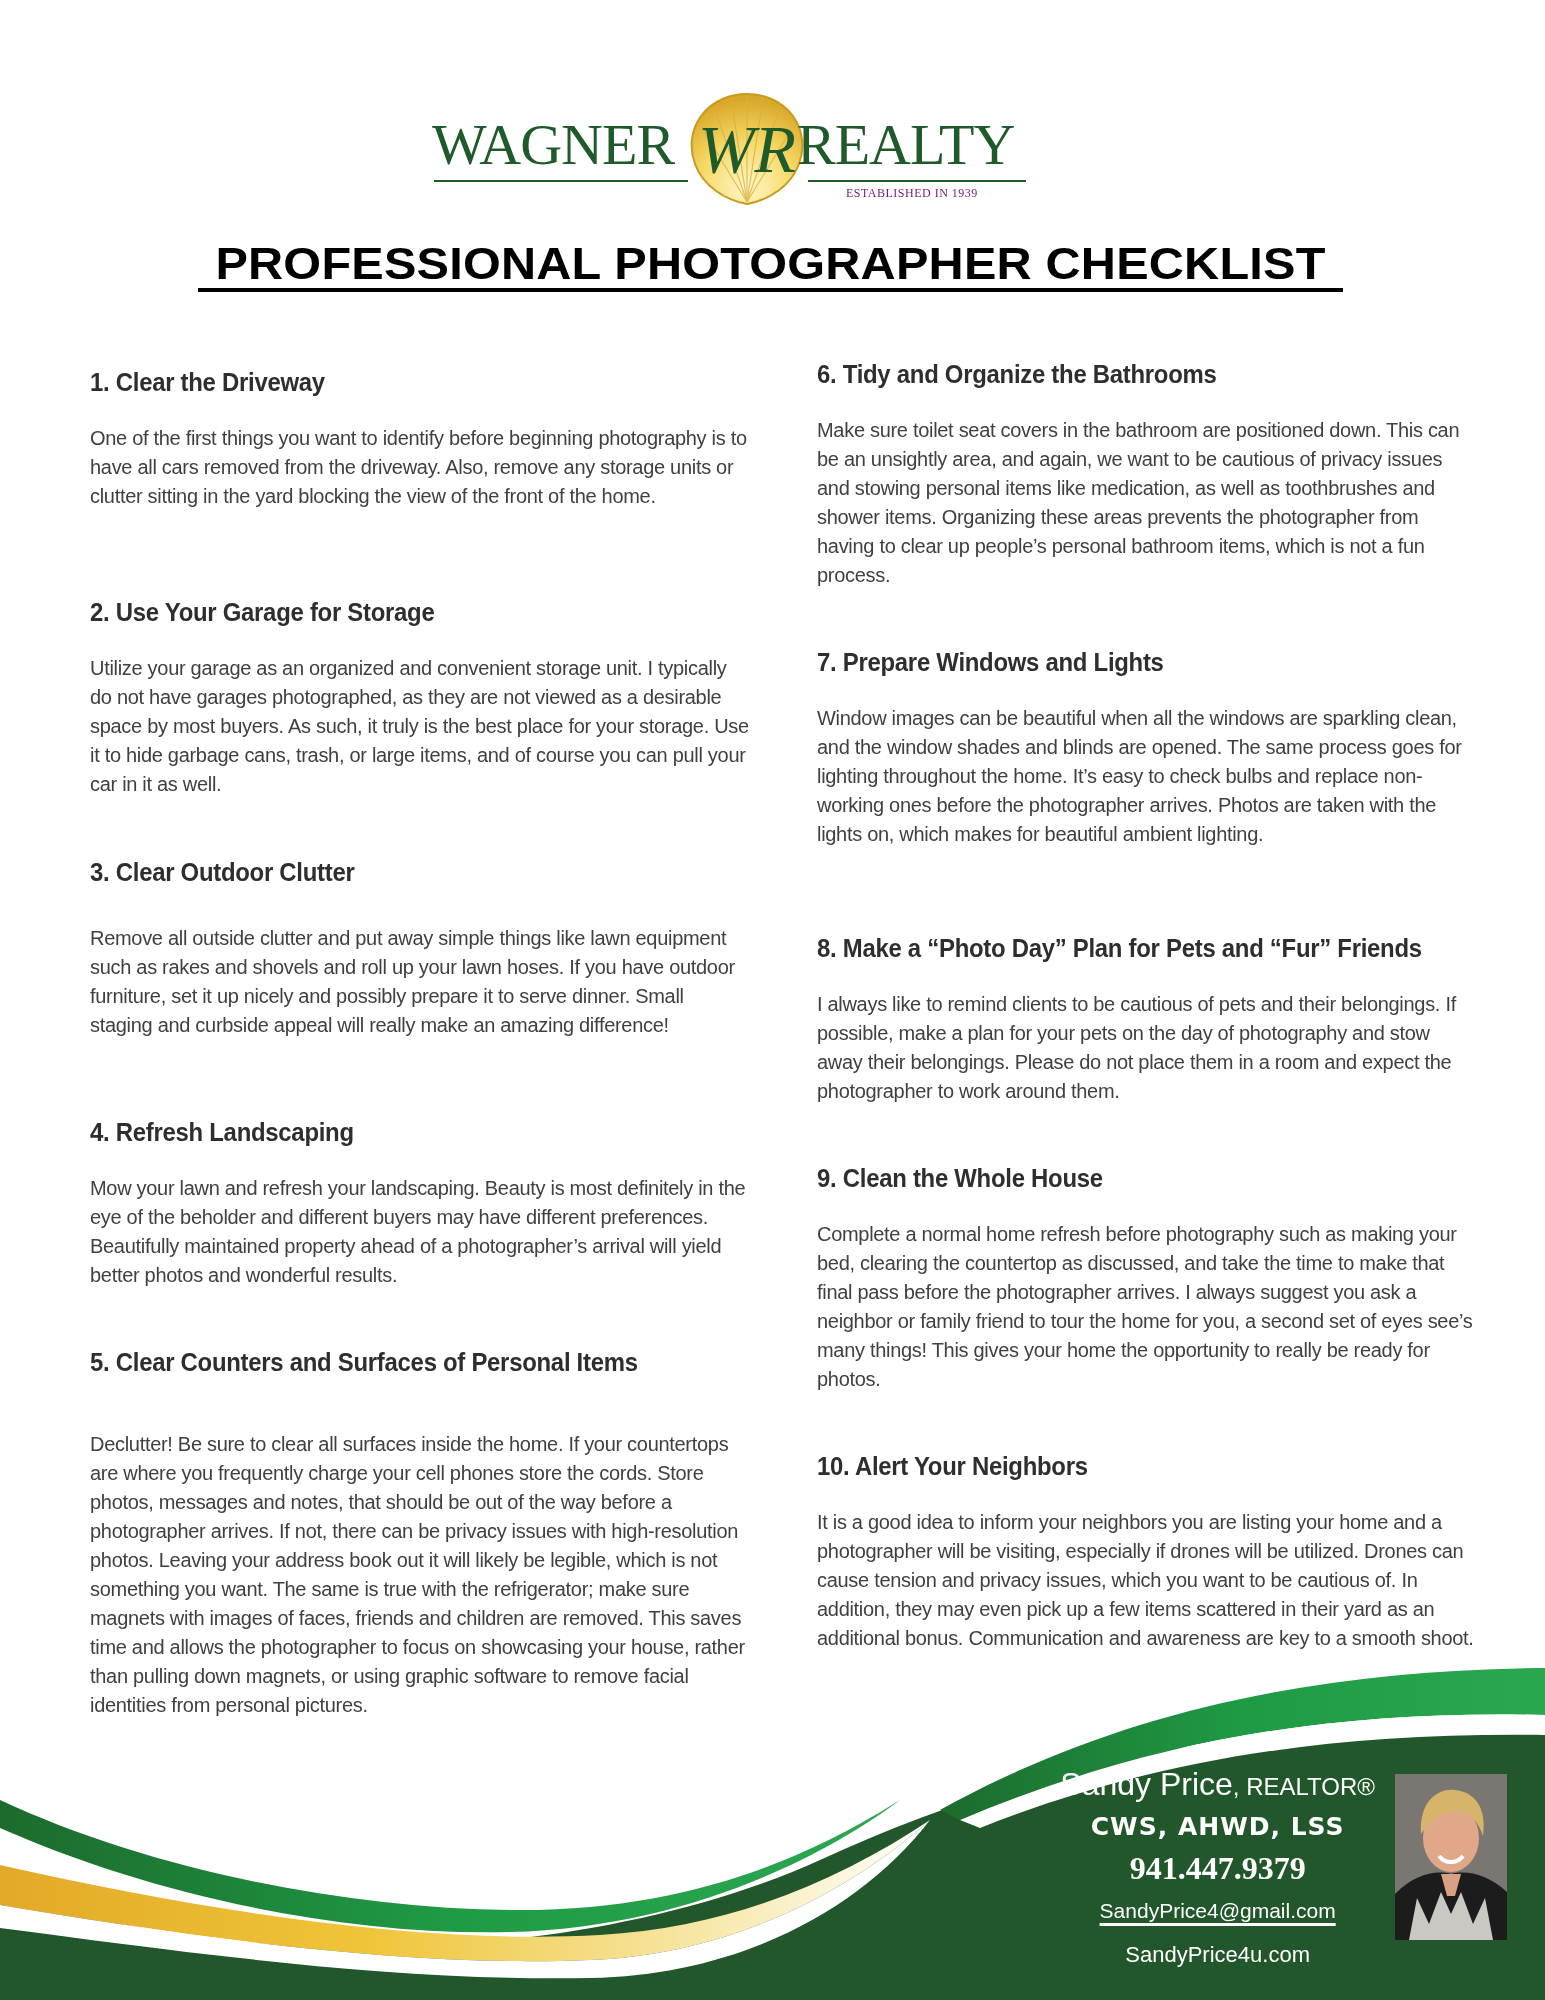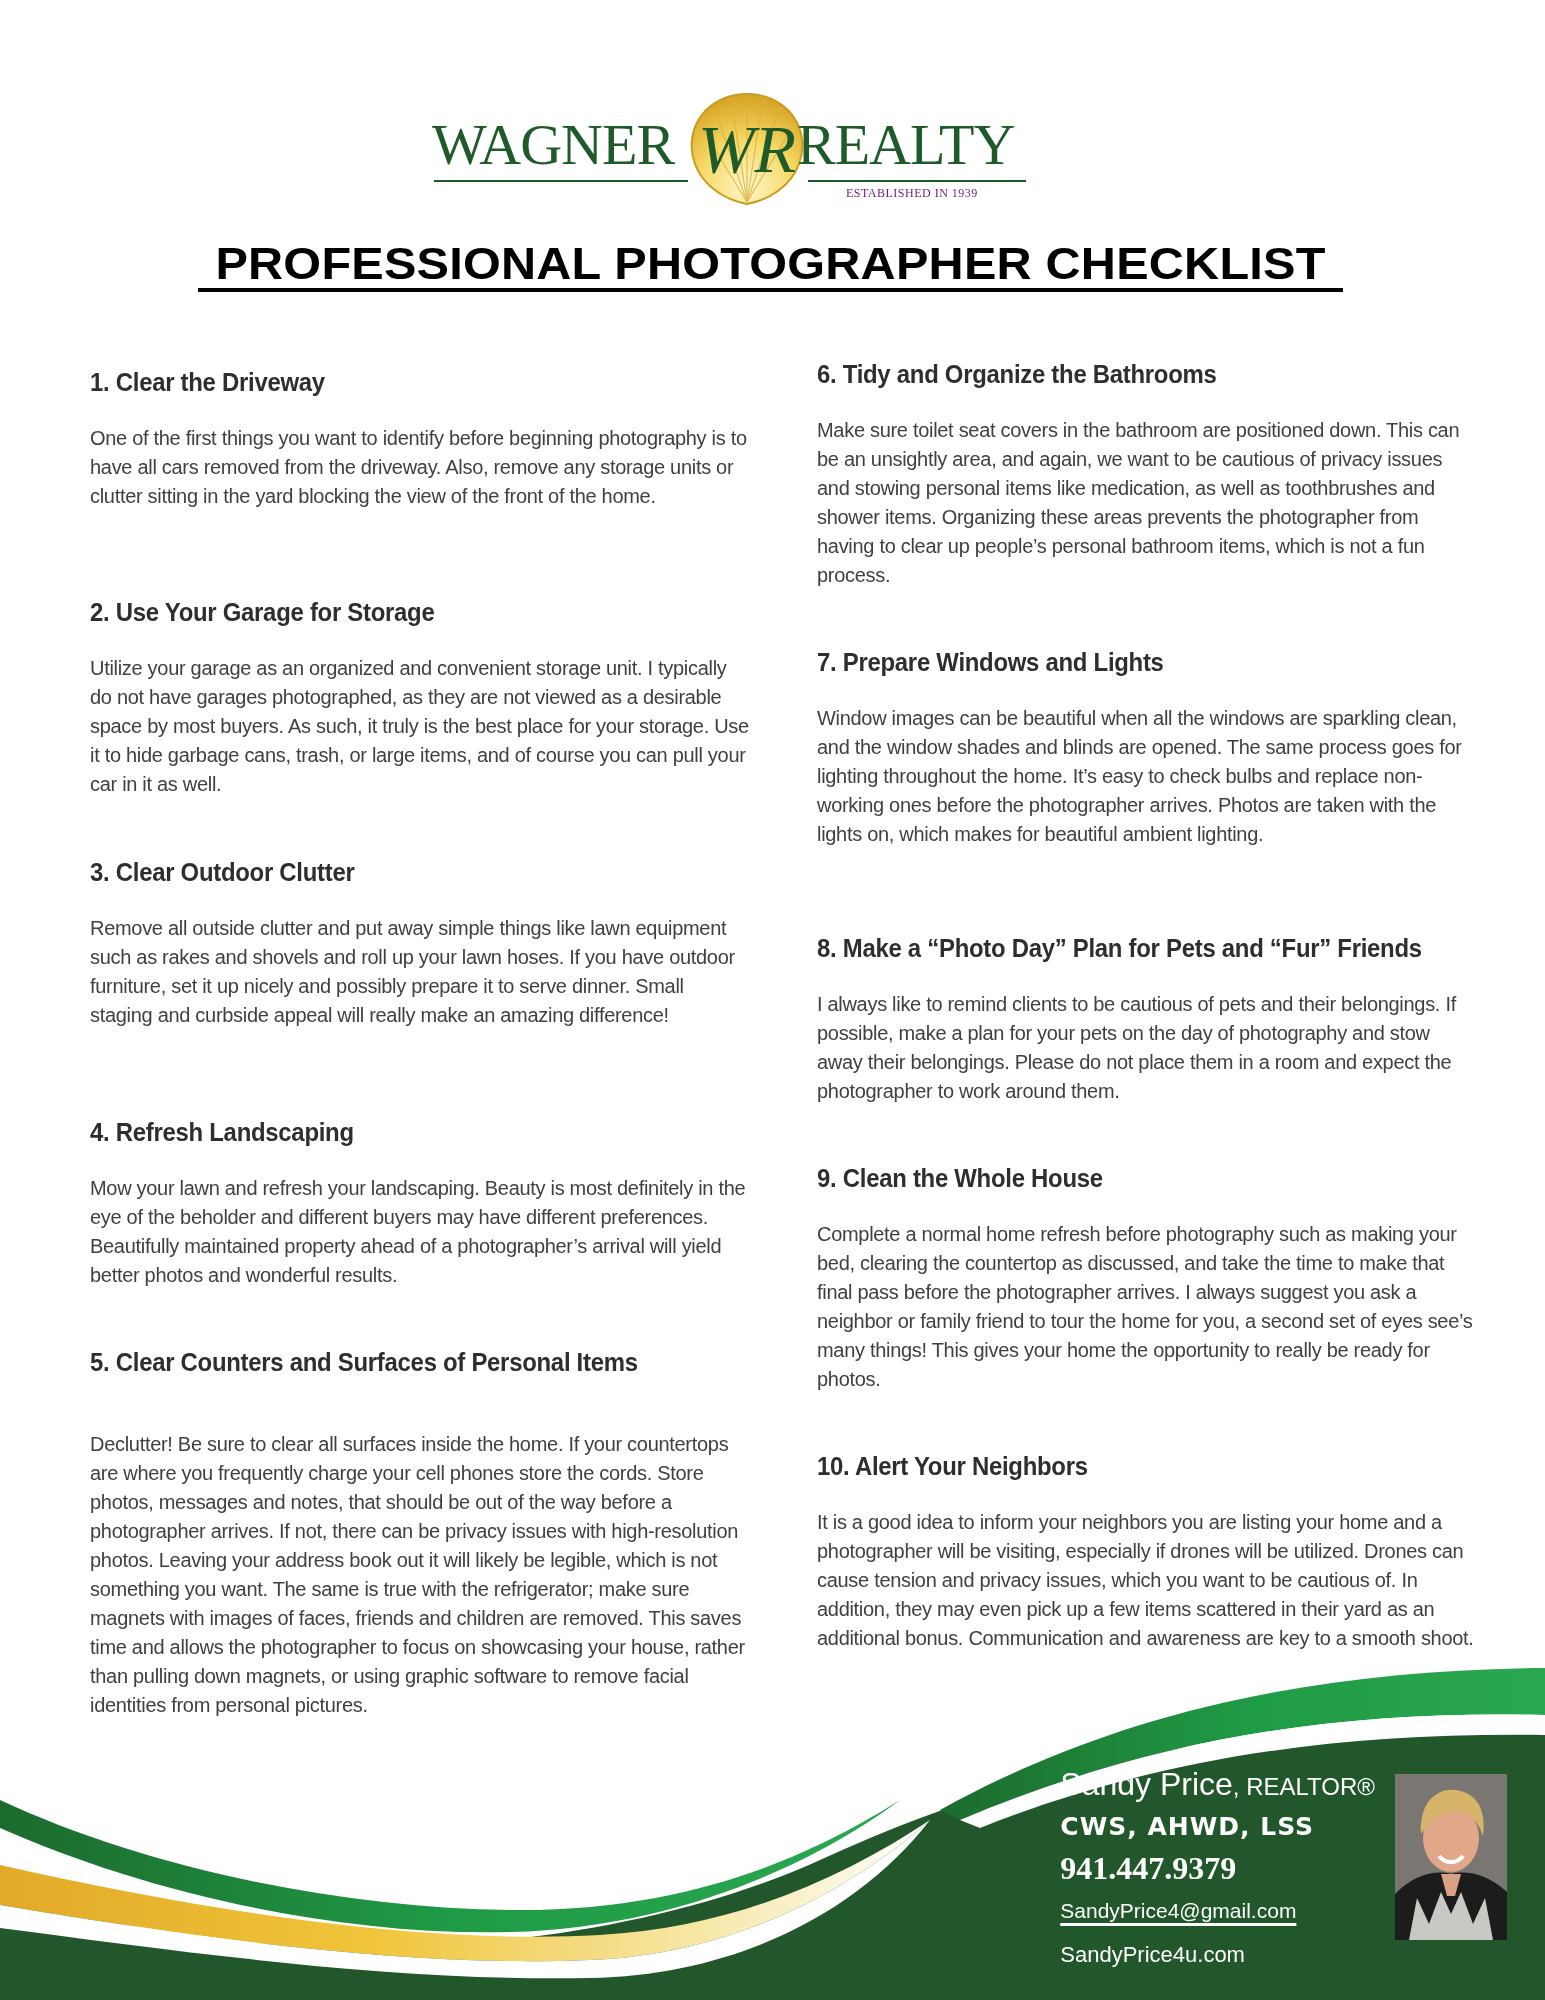--- a/index.html
+++ b/index.html
@@ -121,7 +121,7 @@
   </div>
   <div class="item" style="top:490px">
     <h2>3. Clear Outdoor Clutter</h2>
-    <p style="margin-top:26px">Remove all outside clutter and put away simple things like lawn equipment such as rakes and shovels and roll up your lawn hoses. If you have outdoor furniture, set it up nicely and possibly prepare it to serve dinner. Small staging and curbside appeal will really make an amazing difference!</p>
+    <p style="margin-top:36px">Remove all outside clutter and put away simple things like lawn equipment such as rakes and shovels and roll up your lawn hoses. If you have outdoor furniture, set it up nicely and possibly prepare it to serve dinner. Small staging and curbside appeal will really make an amazing difference!</p>
   </div>
   <div class="item" style="top:750px">
     <h2>4. Refresh Landscaping</h2>

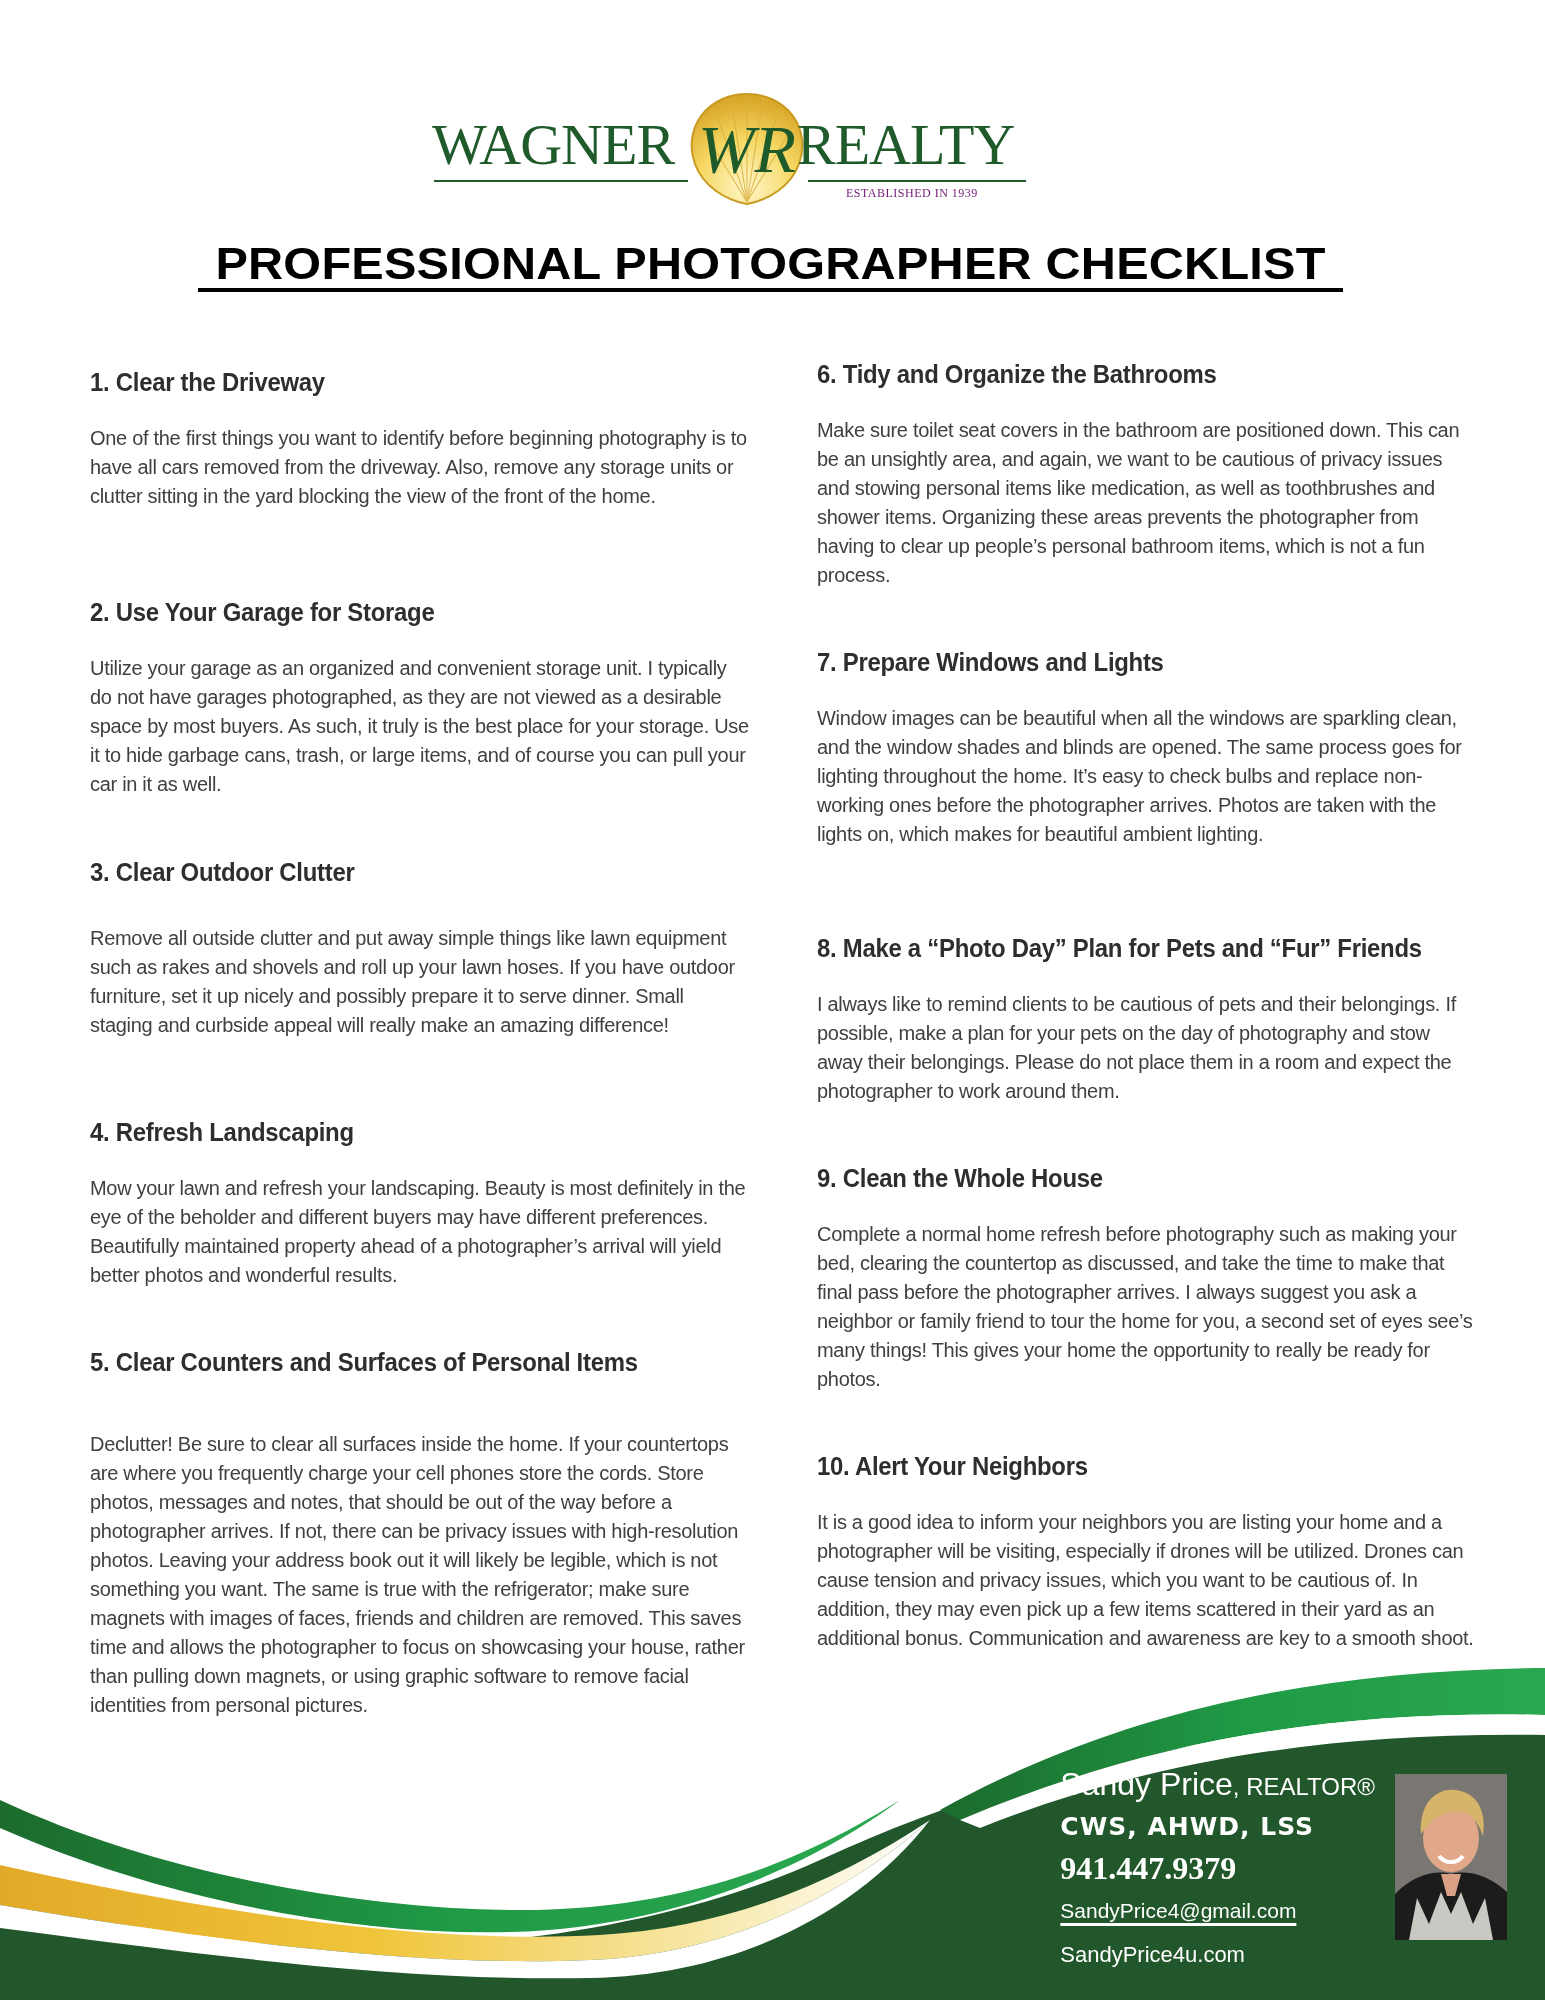--- a/index.html
+++ b/index.html
@@ -60,7 +60,7 @@
   .footer-svg { position: absolute; left: 0; top: 1660px; width: 1545px; height: 340px; }
 
   .contact {
-    position: absolute; right: 170px; top: 1764px; text-align: left; color: #fff;
+    position: absolute; right: 170px; top: 1764px; text-align: center; color: #fff;
     font-family: "Liberation Sans", sans-serif;
   }
   .contact .name { font-size: 32px; line-height: 40px; }

